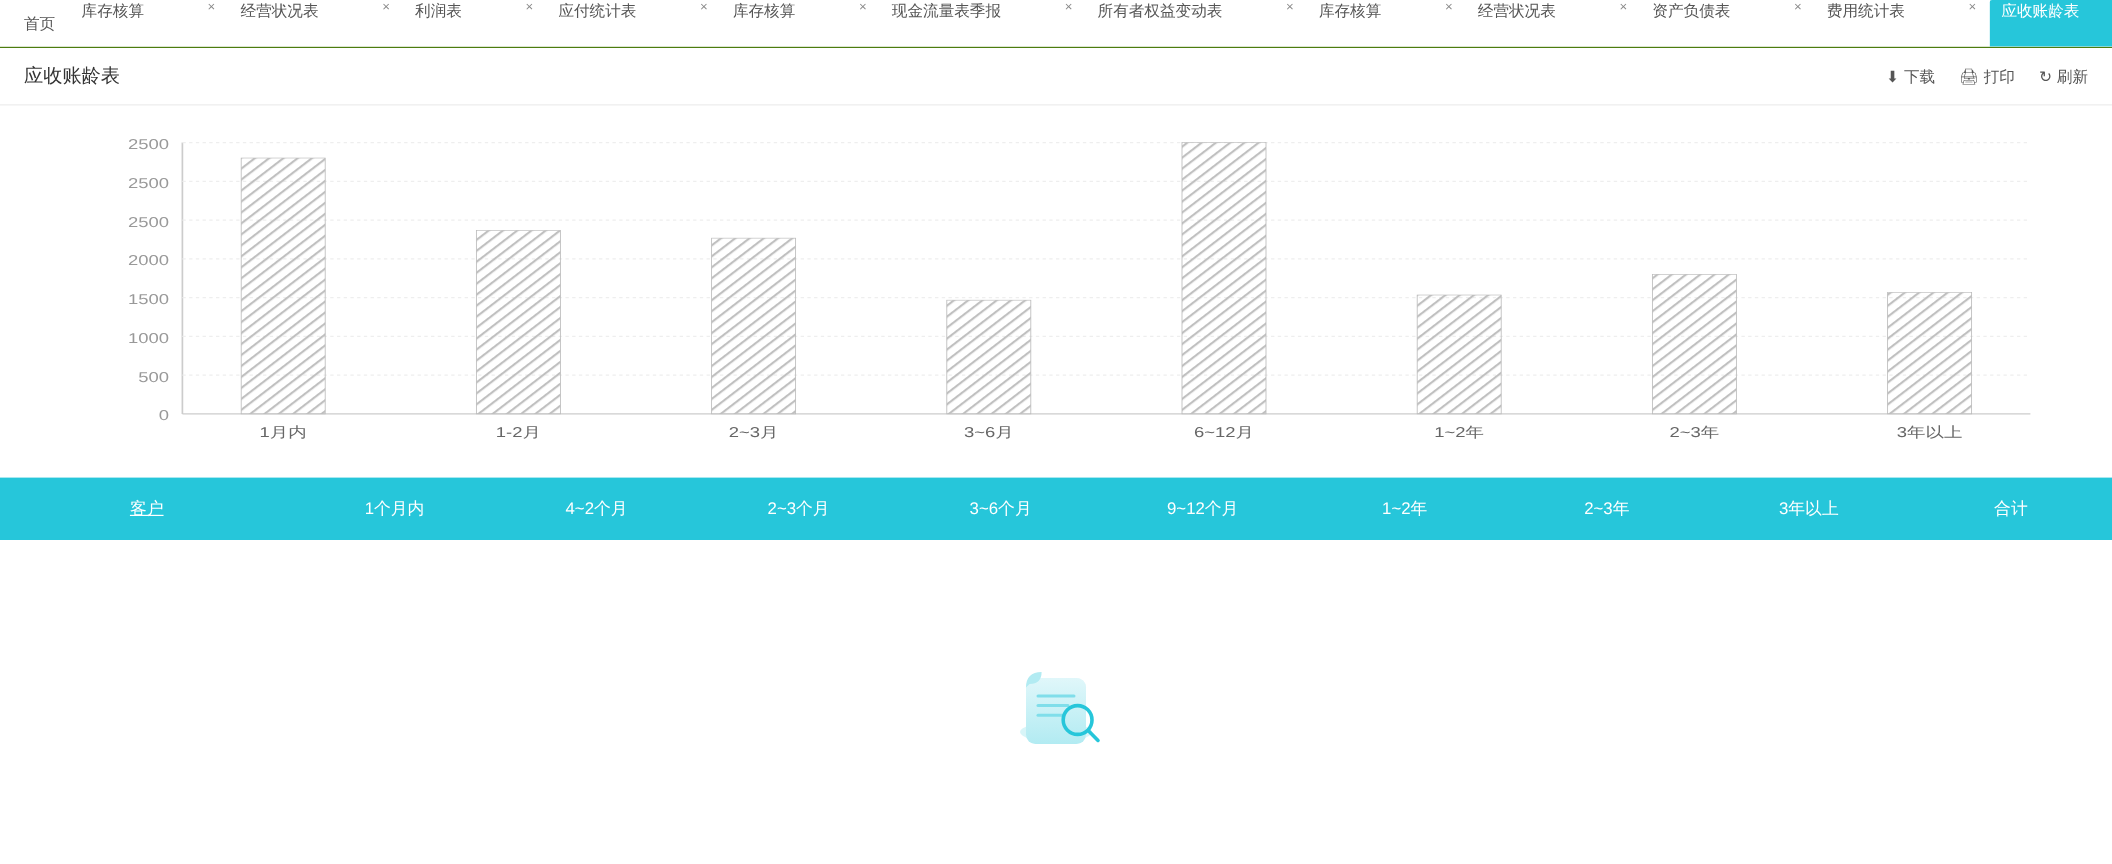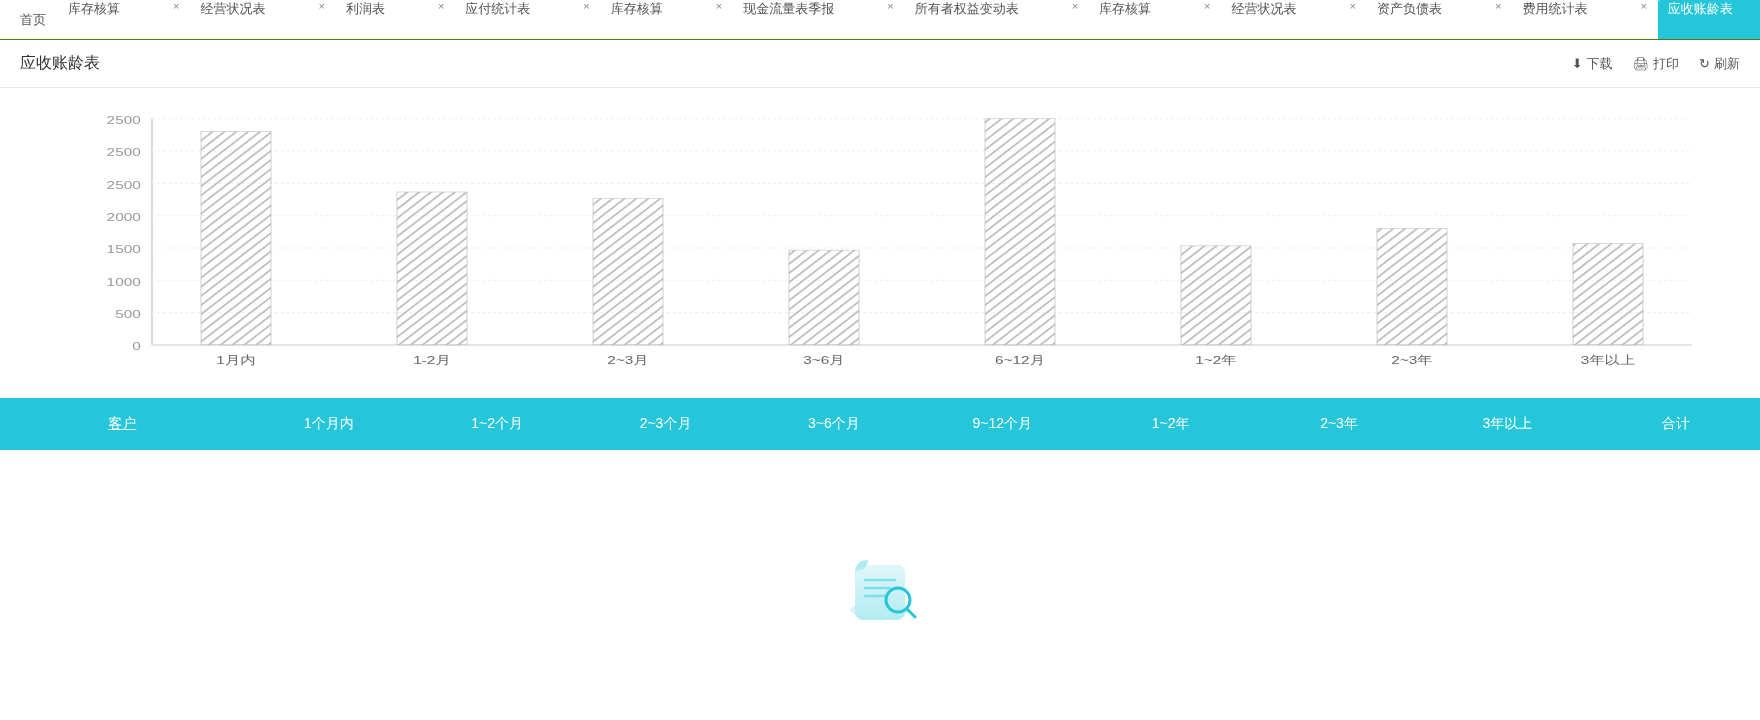--- a/index.html
+++ b/index.html
@@ -293,7 +293,7 @@
   <div class="table-header">
     <div class="table-header-cell">客户</div>
     <div class="table-header-cell">1个月内</div>
-    <div class="table-header-cell">1~2个月</div>
+    <div class="table-header-cell">4~2个月</div>
     <div class="table-header-cell">2~3个月</div>
     <div class="table-header-cell">3~6个月</div>
     <div class="table-header-cell">9~12个月</div>

